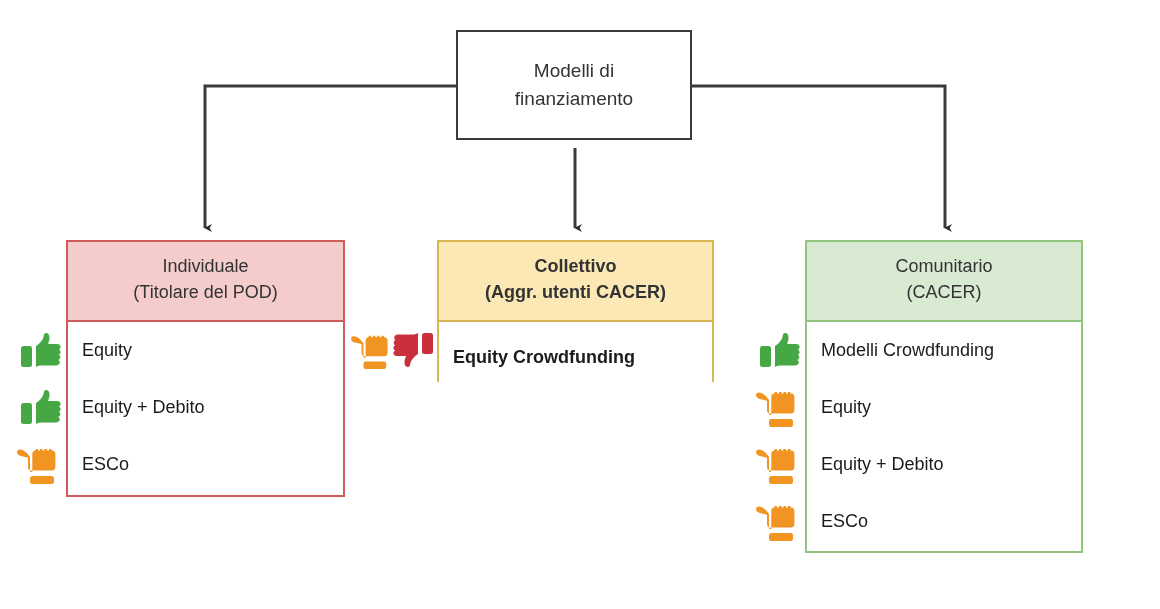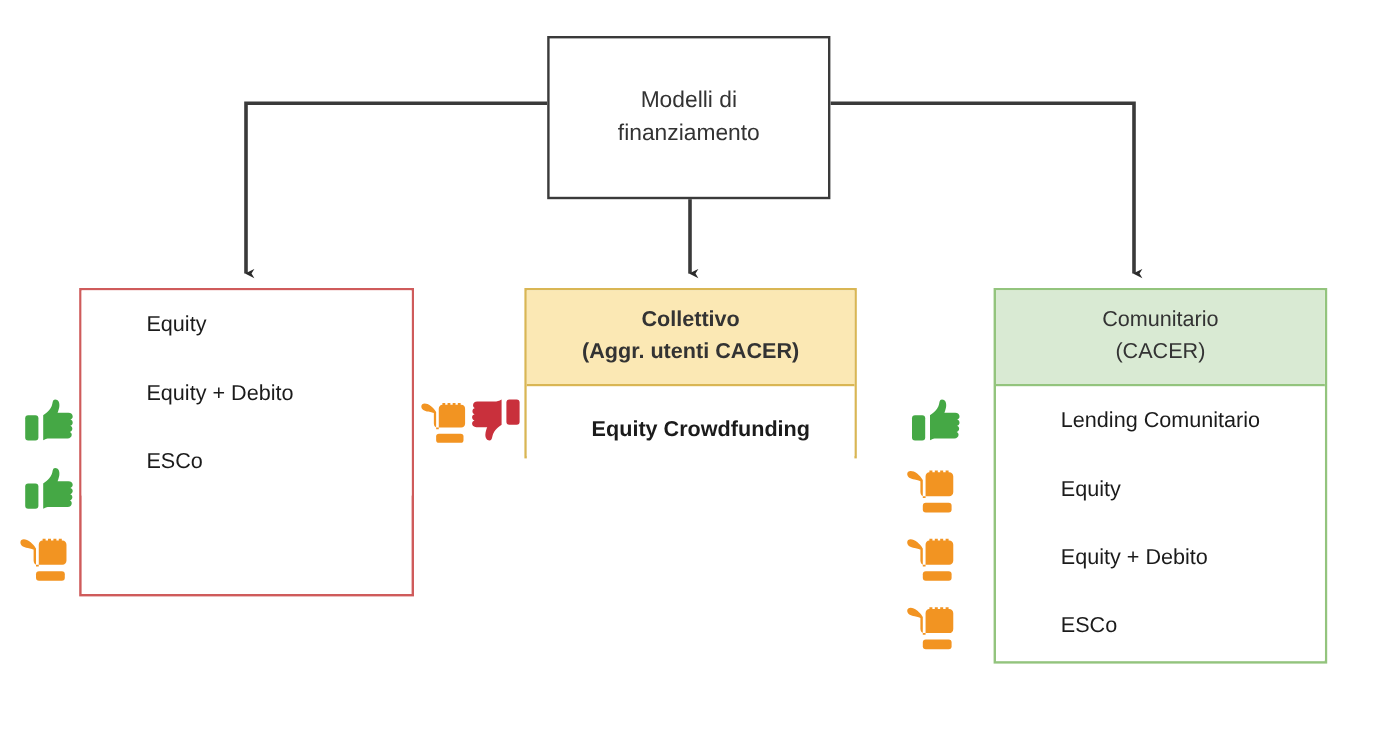--- a/index.html
+++ b/index.html
@@ -30,7 +30,7 @@
     left: 456px;
     top: 30px;
     width: 236px;
-    height: 136px;
+    height: 110px;
     border: 2px solid #3a3a3a;
     background: #ffffff;
     box-sizing: border-box;

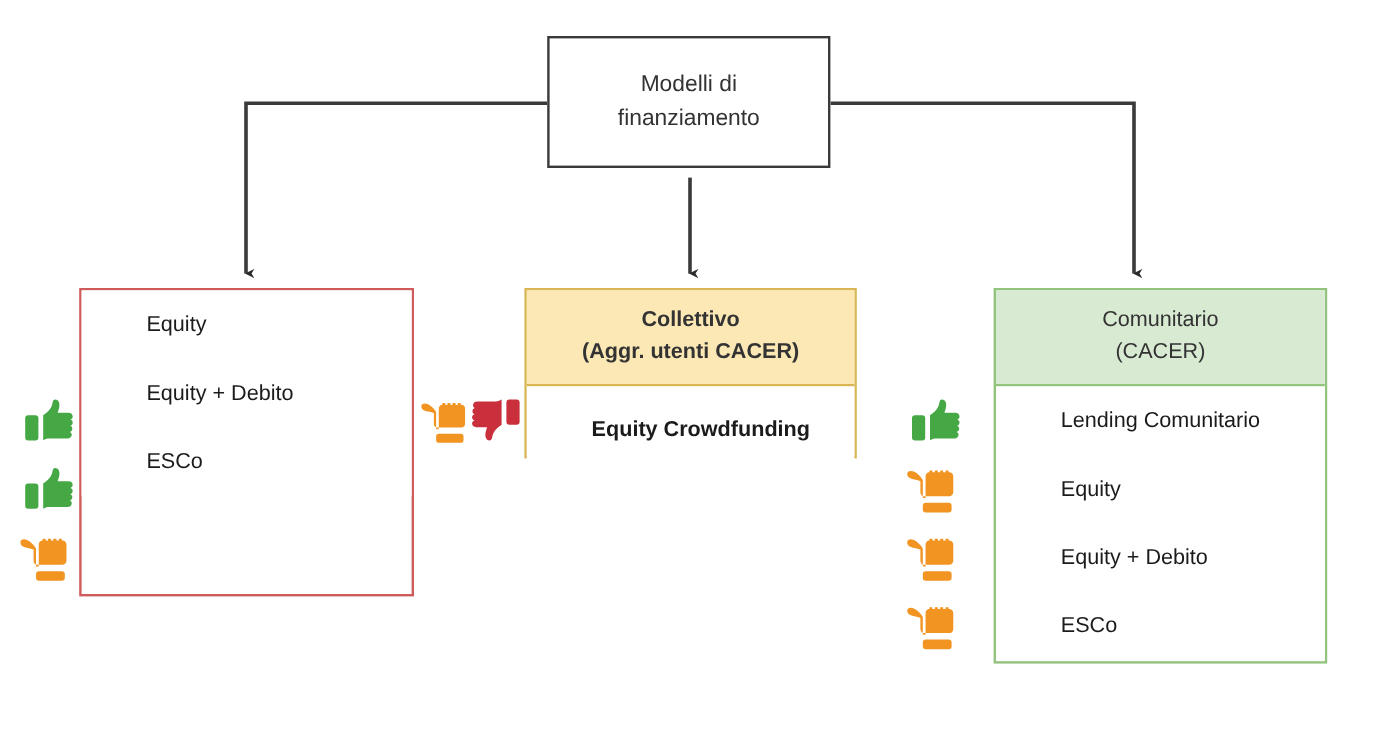--- a/index.html
+++ b/index.html
@@ -127,6 +127,8 @@
   </div>
 
   <div class="card card-red">
+    <div class="card-header">Individuale
+(Titolare del POD)</div>
     <div class="card-body">
       <div class="card-row" style="height:57px;">Equity</div>
       <div class="card-row" style="height:57px;">Equity + Debito</div>

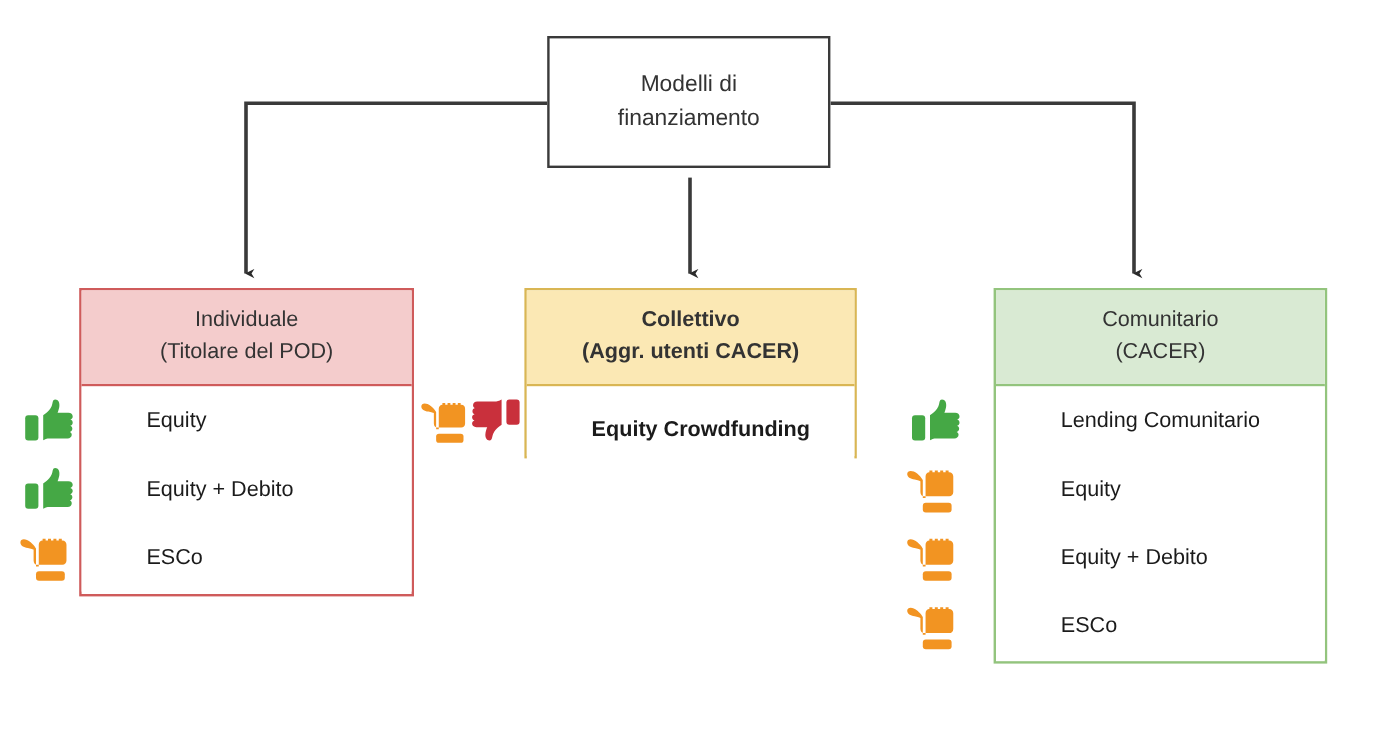--- a/index.html
+++ b/index.html
@@ -87,7 +87,7 @@
   .card-yellow .card-header { background: #fbe8b4; border-bottom: 2px solid #d9b654; }
 
   
-  .card-green { left: 828px; top: 240px; width: 278px; height: 313px; border: 2px solid #93c47d; }
+  .card-green { left: 805px; top: 240px; width: 278px; height: 313px; border: 2px solid #93c47d; }
   .card-green .card-header { background: #d9ead3; border-bottom: 2px solid #93c47d; }
 
   

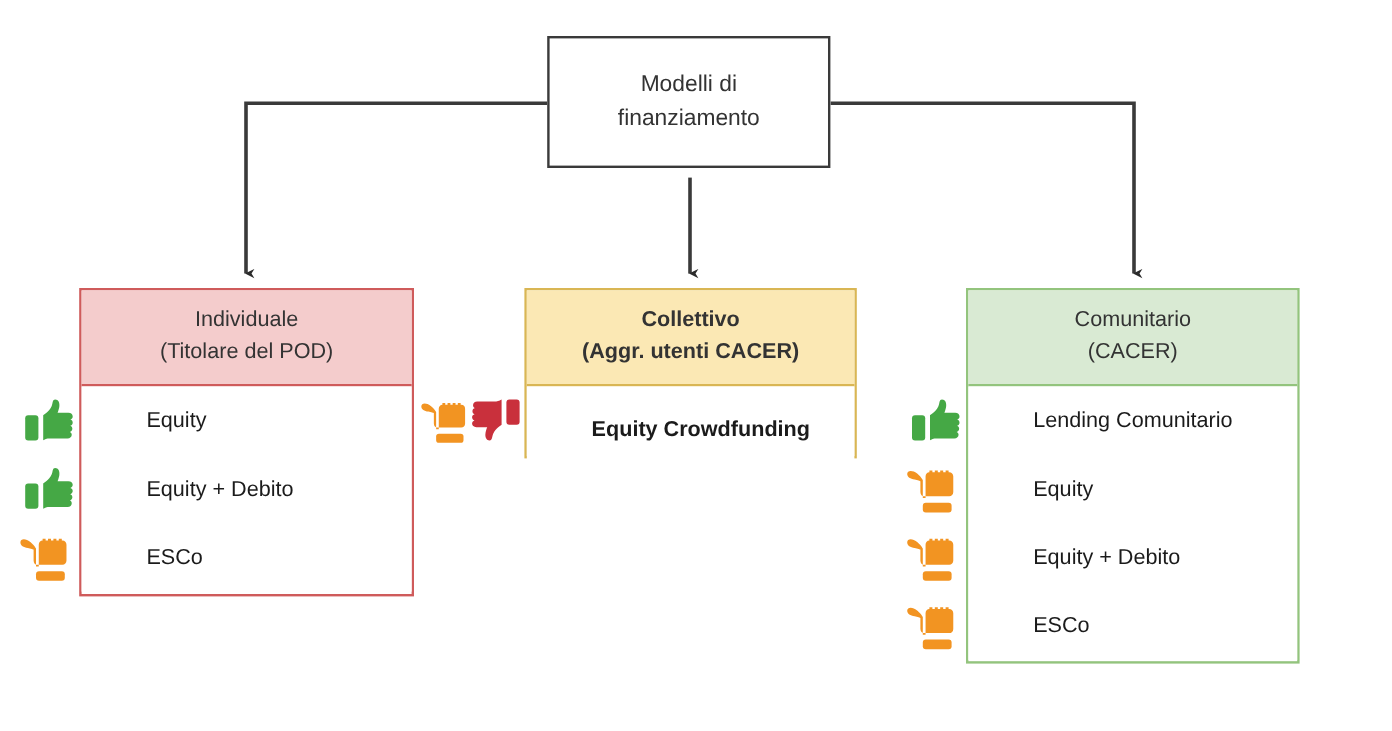--- a/index.html
+++ b/index.html
@@ -75,7 +75,6 @@
     color: #1b1b1b;
     padding-left: 14px;
     box-sizing: border-box;
-    margin-left: 40px;
   }
 
   

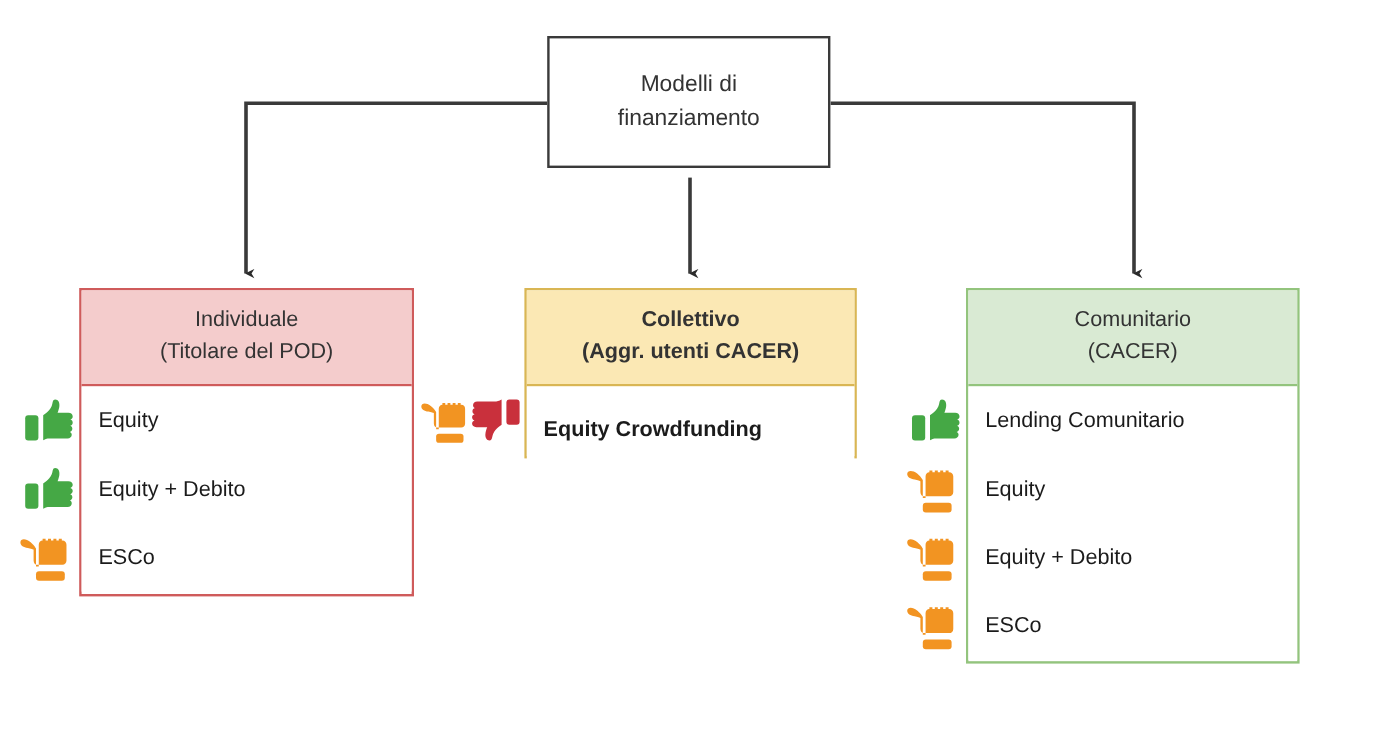--- a/index.html
+++ b/index.html
@@ -181,7 +181,7 @@
     <div class="card-header">Comunitario
 (CACER)</div>
     <div class="card-body">
-      <div class="card-row" style="height:57px;">Lending Comunitario</div>
+      <div class="card-row" style="height:57px;">Modelli Crowdfunding</div>
       <div class="card-row" style="height:57px;">Equity</div>
       <div class="card-row" style="height:57px;">Equity + Debito</div>
       <div class="card-row" style="height:57px;">ESCo</div>

